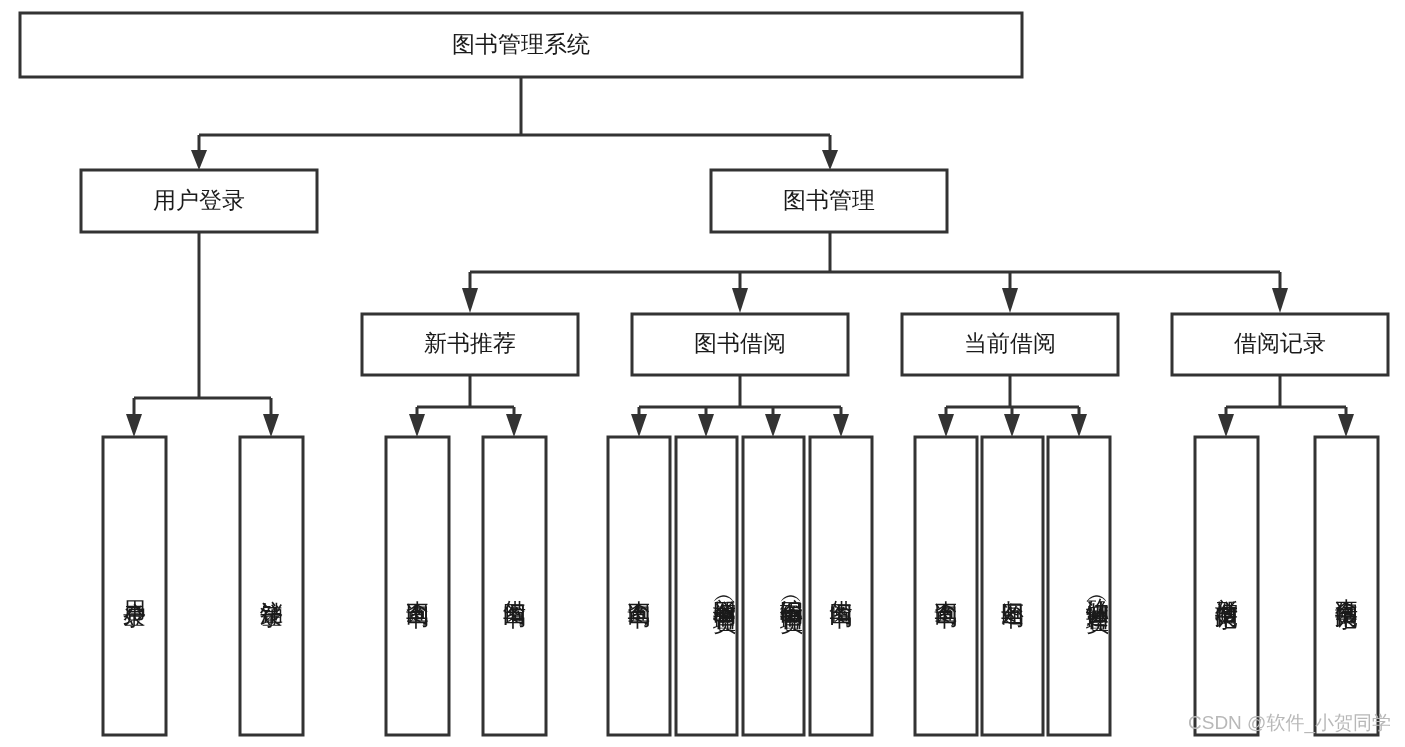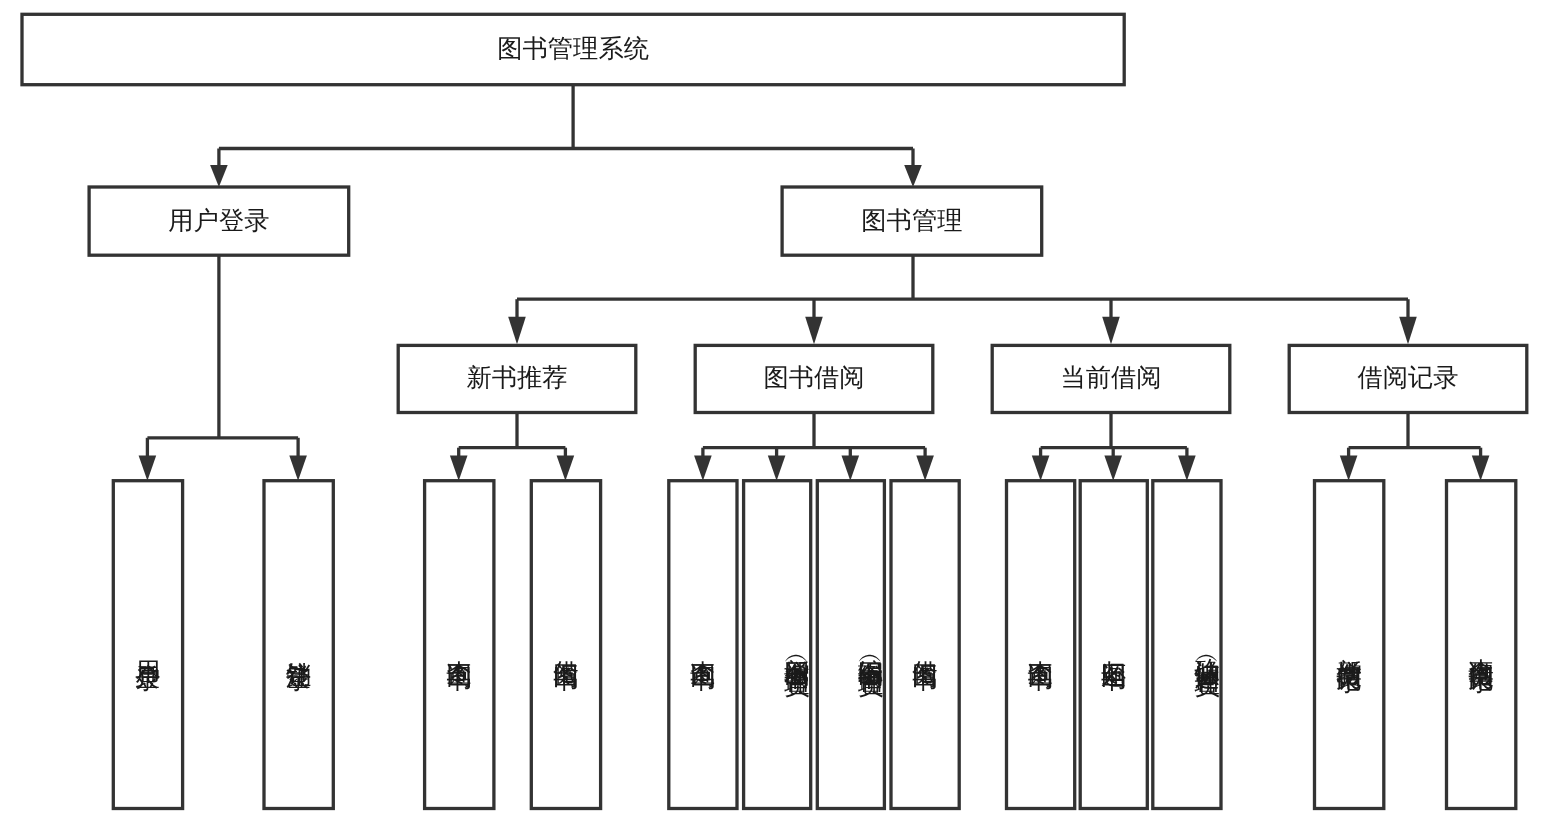--- a/index.html
+++ b/index.html
@@ -213,6 +213,7 @@
   <div class="vlabel" style="left:1195px; top:437px; width:63px; height:298px;">新增借阅记录</div>
   <div class="vlabel" style="left:1315px; top:437px; width:63px; height:298px;">查询借阅记录</div>
 
+  <div class="watermark">CSDN @软件_小贺同学</div>
 </div>
 
 </body></html>

